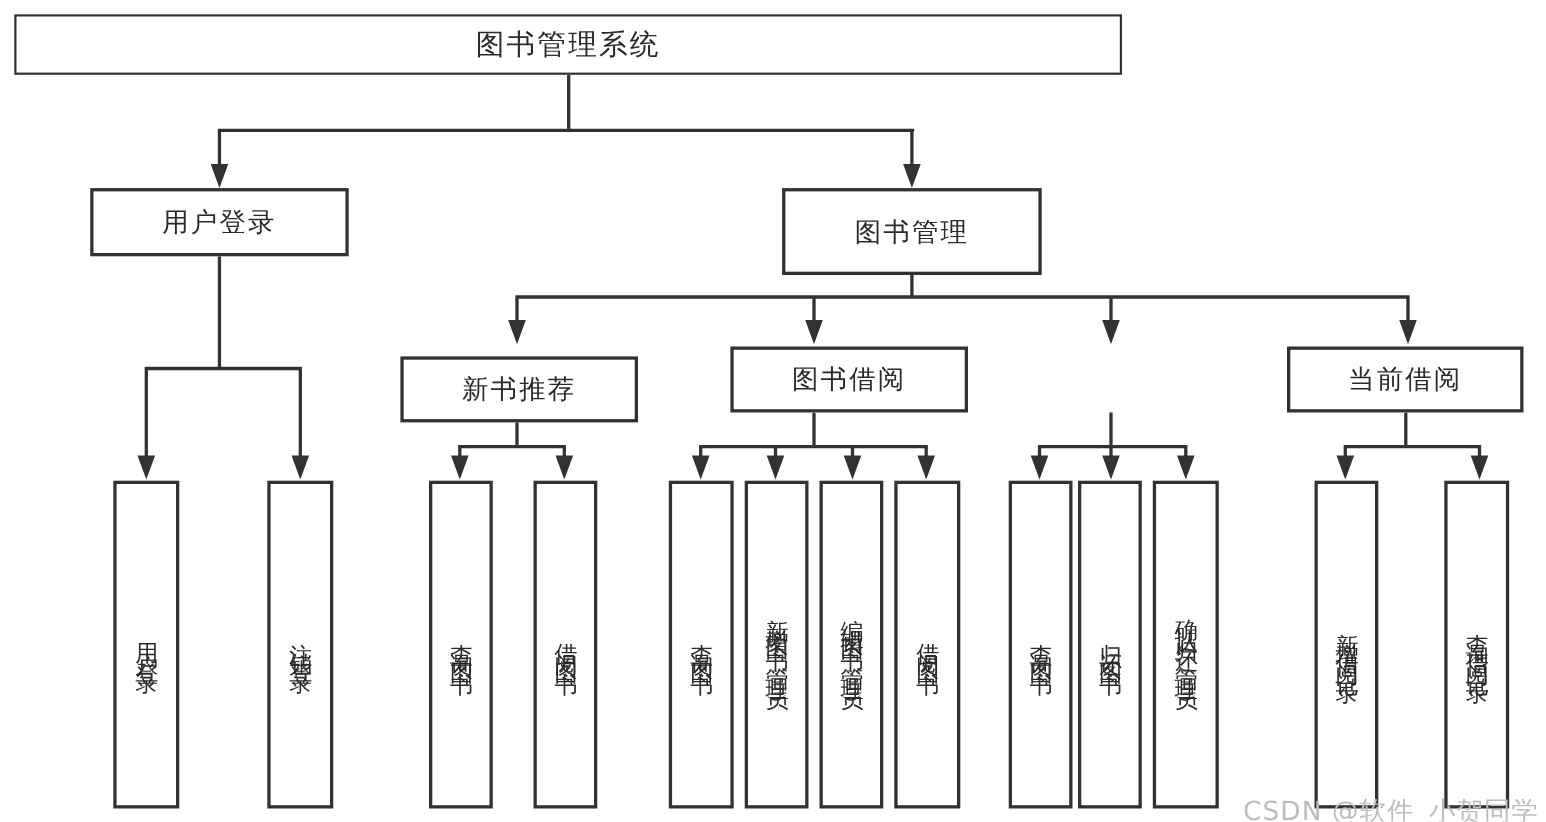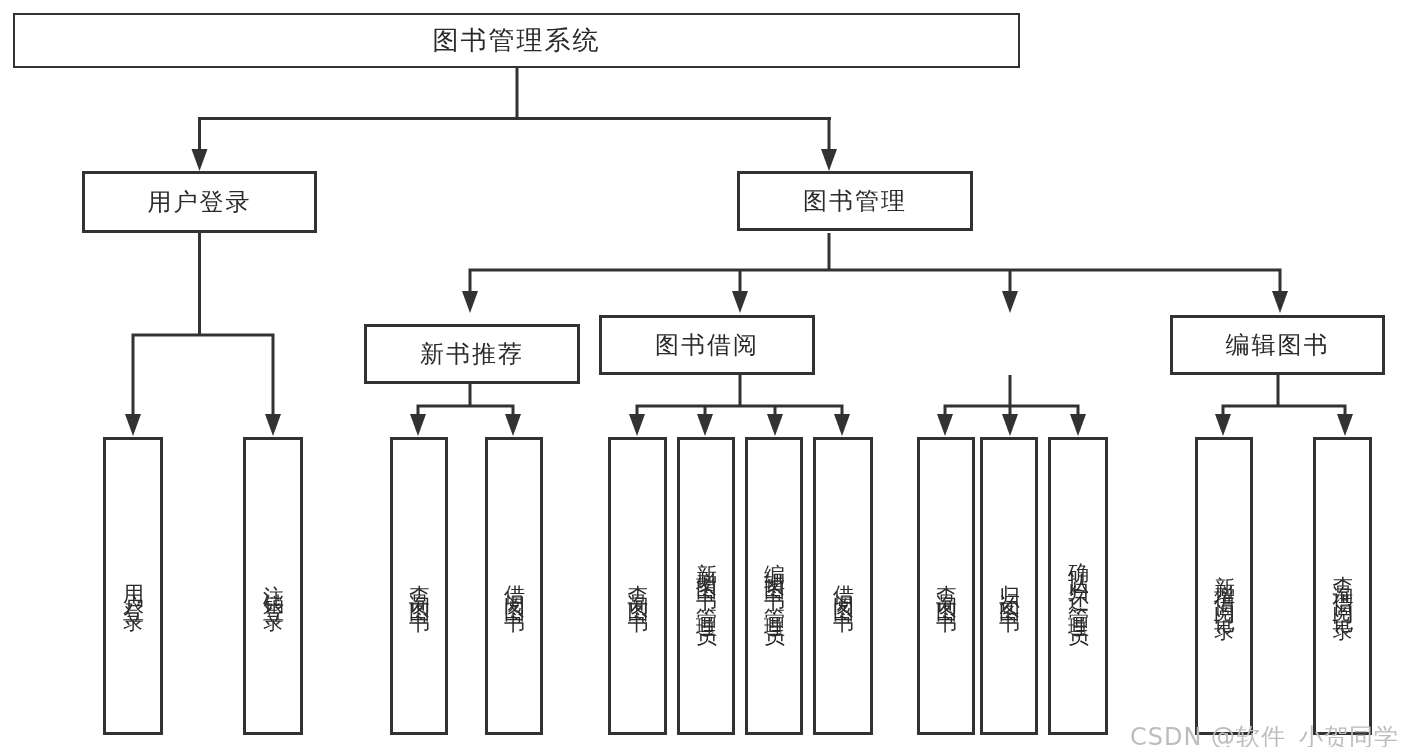--- a/index.html
+++ b/index.html
@@ -115,7 +115,7 @@
   <div class="box" style="left:82px;top:171px;width:235px;height:62px">
     <span class="hlabel">用户登录</span>
   </div>
-  <div class="box" style="left:737px;top:171px;width:236px;height:60px">
+  <div class="box" style="left:711px;top:171px;width:236px;height:79px">
     <span class="hlabel">图书管理</span>
   </div>
 

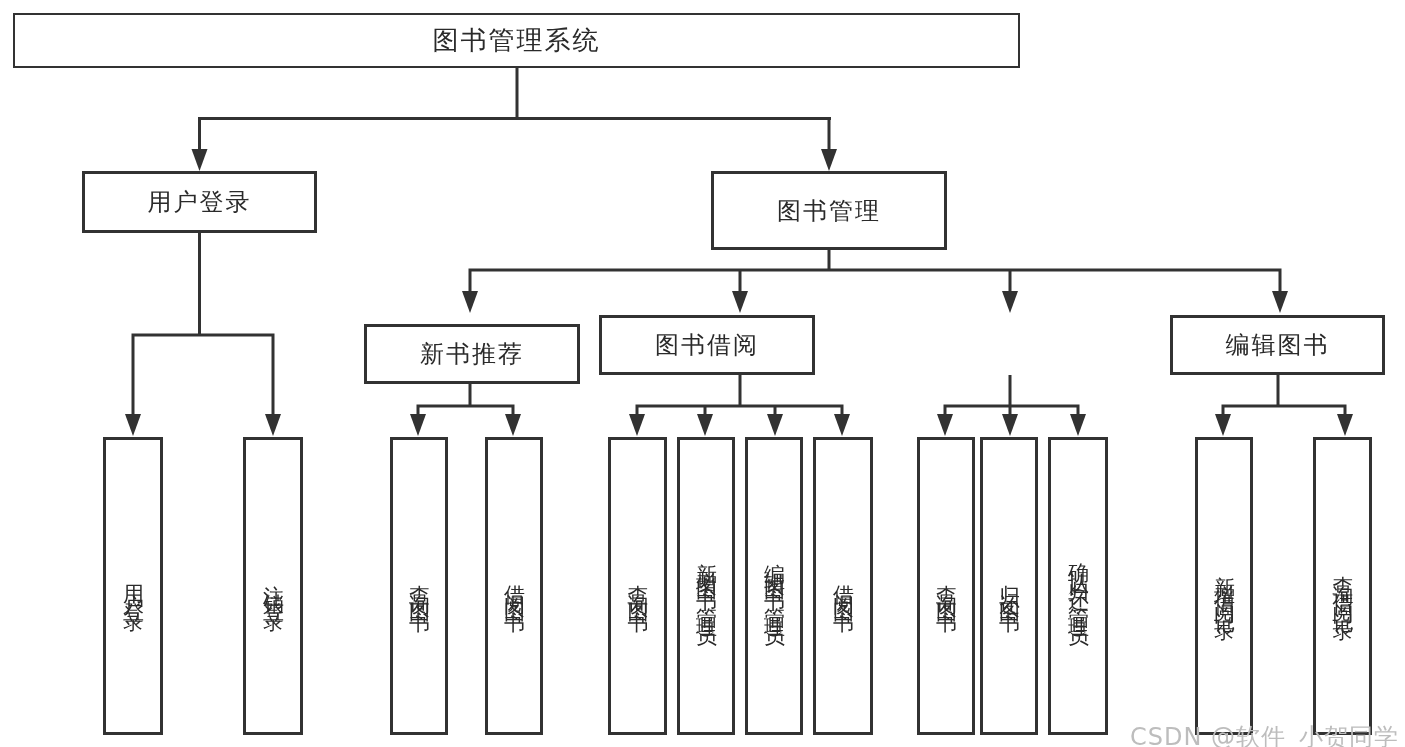--- a/index.html
+++ b/index.html
@@ -122,7 +122,7 @@
   <div class="box" style="left:364px;top:324px;width:216px;height:60px">
     <span class="hlabel">新书推荐</span>
   </div>
-  <div class="box" style="left:599px;top:315px;width:216px;height:60px">
+  <div class="box" style="left:664px;top:315px;width:216px;height:60px">
     <span class="hlabel">图书借阅</span>
   </div>
   <div class="box" style="left:1170px;top:315px;width:215px;height:60px">

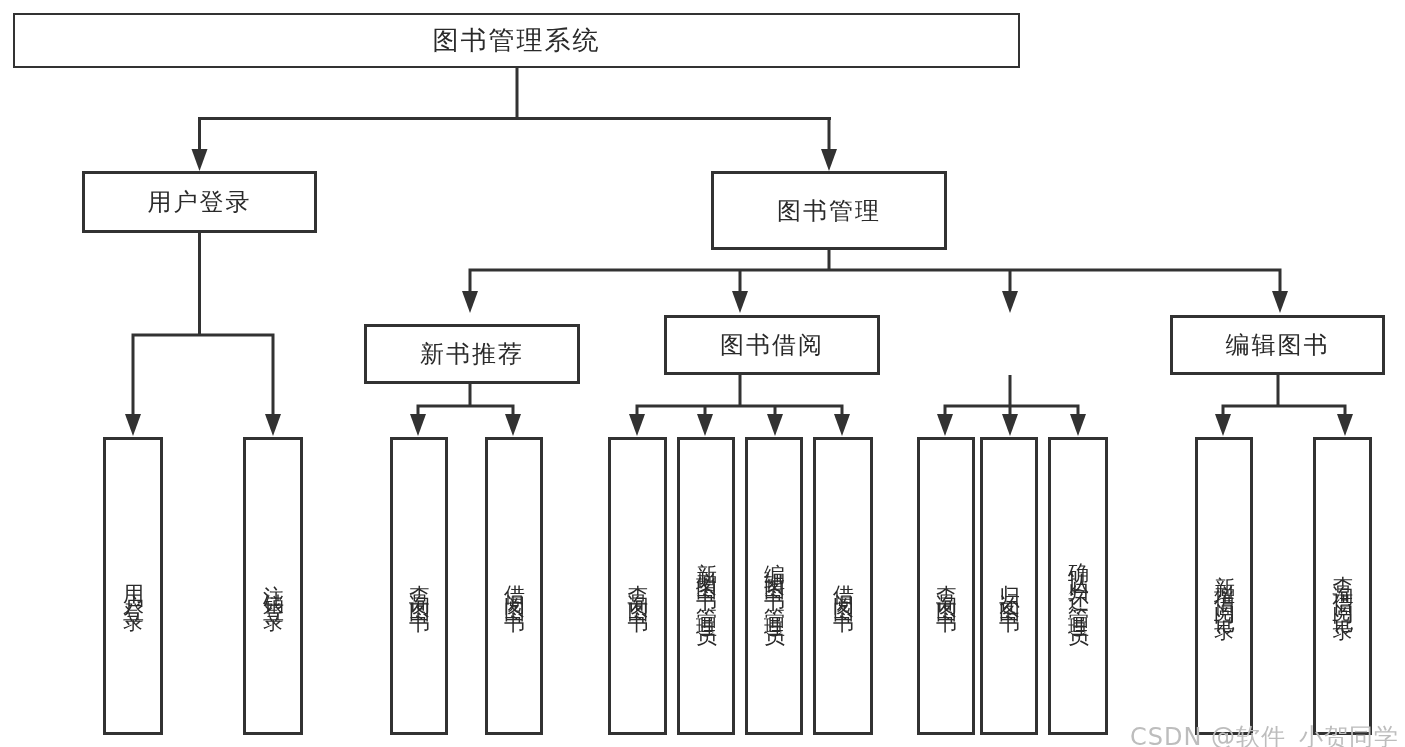--- a/index.html
+++ b/index.html
@@ -126,7 +126,7 @@
     <span class="hlabel">图书借阅</span>
   </div>
   <div class="box" style="left:1170px;top:315px;width:215px;height:60px">
-    <span class="hlabel">编辑图书</span>
+    <span class="hlabel">当前借阅</span>
   </div>
 
   <div class="box leaf" style="left:103px;width:60px">

